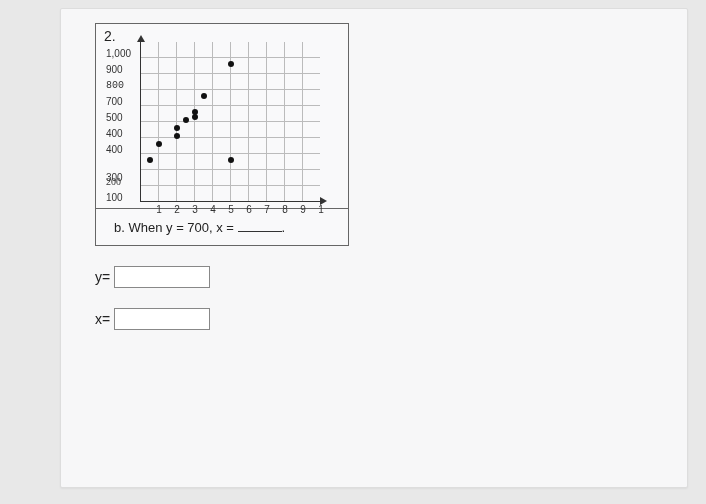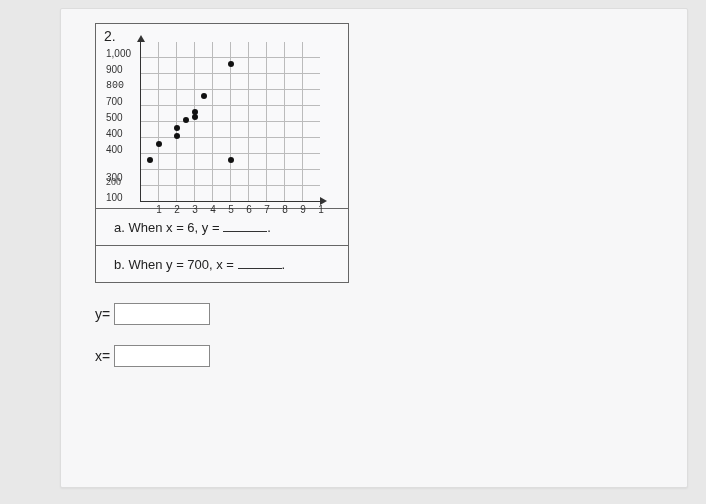--- a/index.html
+++ b/index.html
@@ -162,9 +162,6 @@
     </div>
 
     <div class="qrow">
-      <span>a.   When x = 6, y = </span><span class="blank"></span><span>.</span>
-    </div>
-    <div class="qrow">
       <span>b.   When y = 700, x = </span><span class="blank"></span><span>.</span>
     </div>
   </div>

